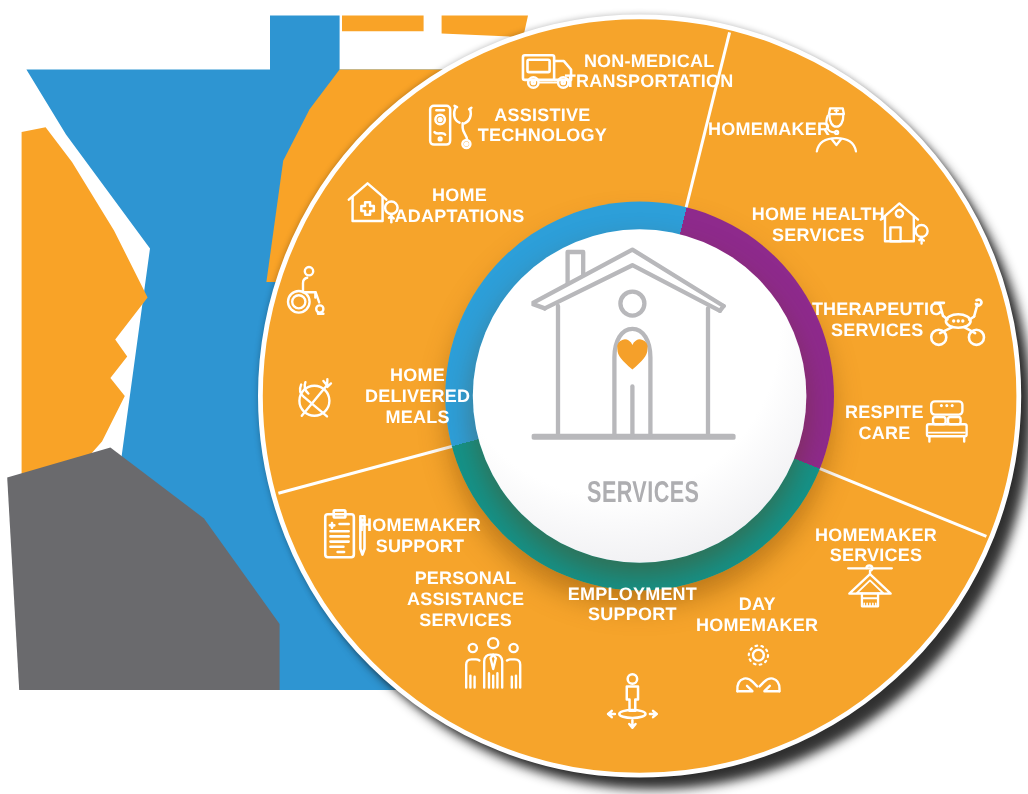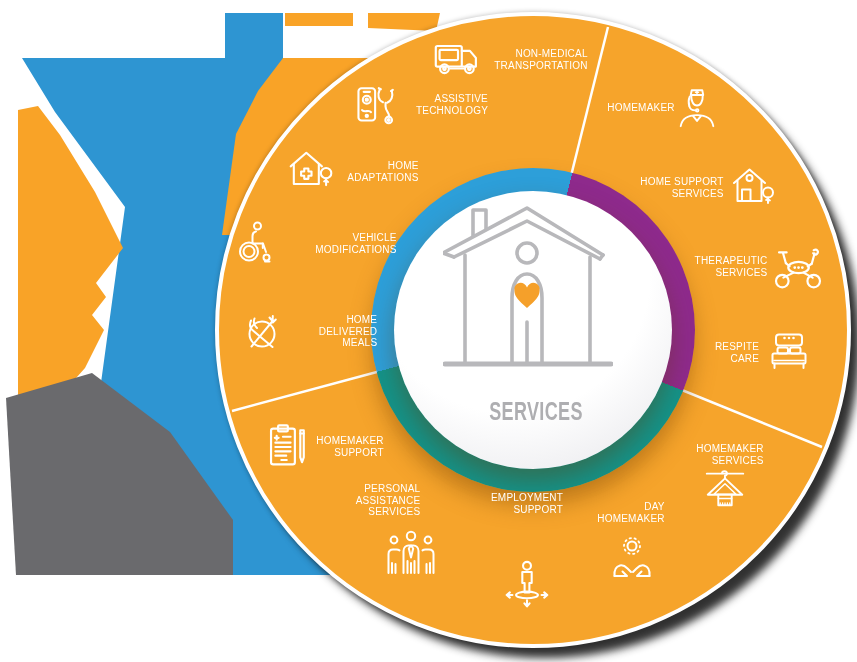--- a/index.html
+++ b/index.html
@@ -47,8 +47,8 @@
   }
   .center-title span{display:inline-block;transform:scaleX(.72);transform-origin:center;}
   .lbl{
-    position:absolute;transform:translate(-50%,-50%);color:#fff;text-align:right;
-    font-weight:400;font-size:10px;line-height:1.16;letter-spacing:.2px;
+    position:absolute;transform:translate(-50%,-50%);color:#fff;text-align:center;
+    font-weight:700;font-size:15px;line-height:1.16;letter-spacing:.2px;
     white-space:pre-line;z-index:3;
   }
   .ic{position:absolute;transform:translate(-50%,-50%);z-index:3;}

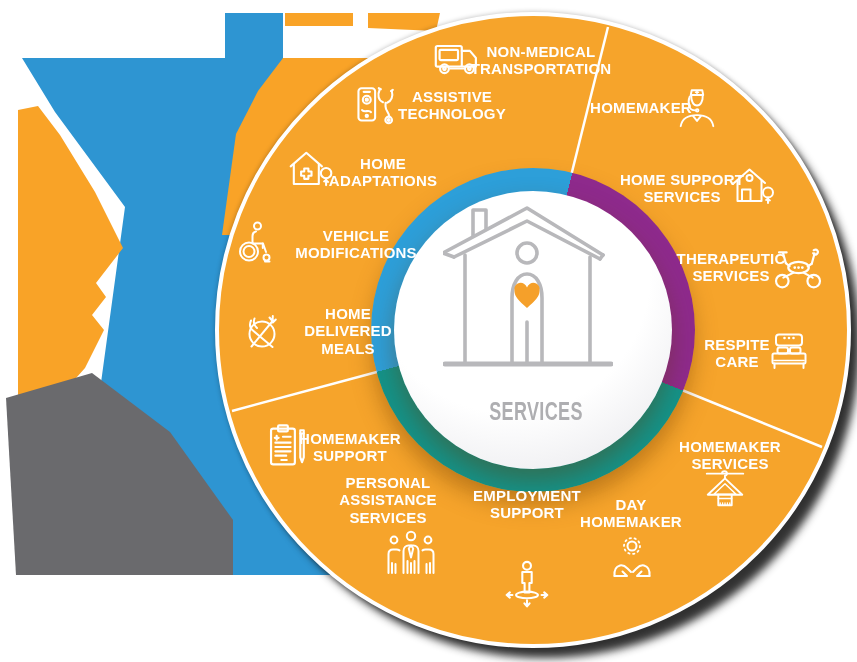--- a/index.html
+++ b/index.html
@@ -283,7 +283,7 @@
       <path d="M37.1 37 l1.9 -1.5 M40.9 37.5 l-1.9 -1.5"></path>
     </svg>
   </div>
-  <div class="lbl" style="left:682px;top:188px">HOME SUPPORT
+  <div class="lbl" style="left:682px;top:188px">HOME HEALTH
 SERVICES</div>
 
   <div class="ic" style="left:697px;top:107px;width:46px">

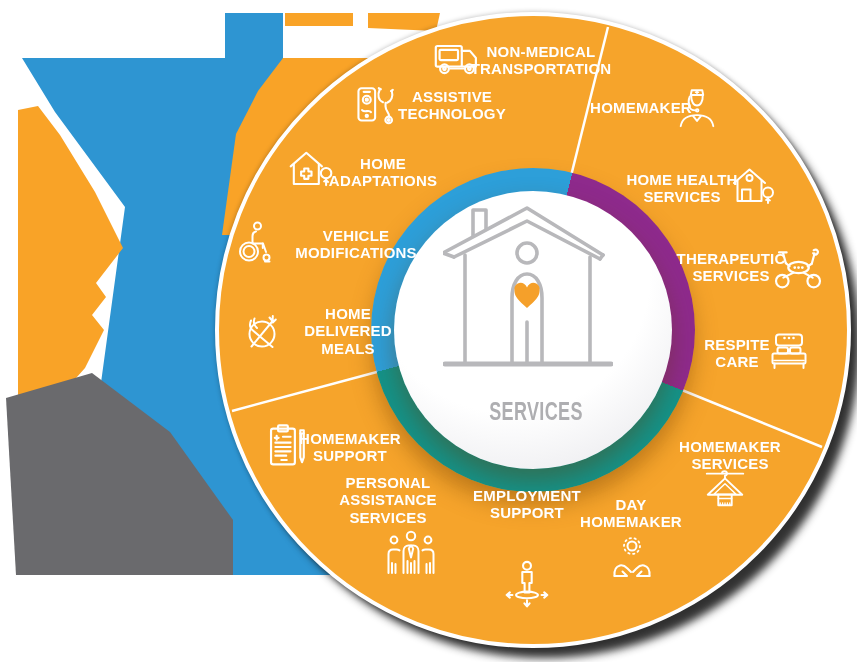--- a/index.html
+++ b/index.html
@@ -153,8 +153,6 @@
       <path d="M33 42.5 h4.5"></path>
     </svg>
   </div>
-  <div class="lbl" style="left:356px;top:244px">VEHICLE
-MODIFICATIONS</div>
 
   <div class="ic" style="left:263px;top:334px;width:48px">
     <svg viewBox="0 0 48 48">

